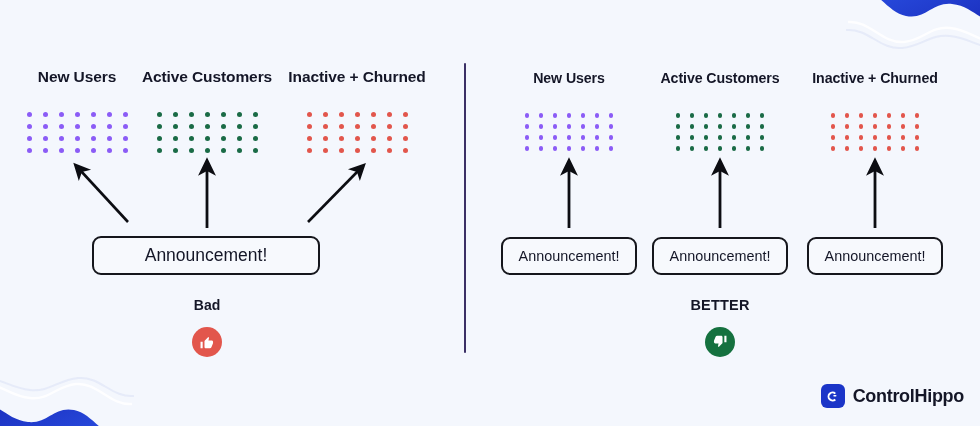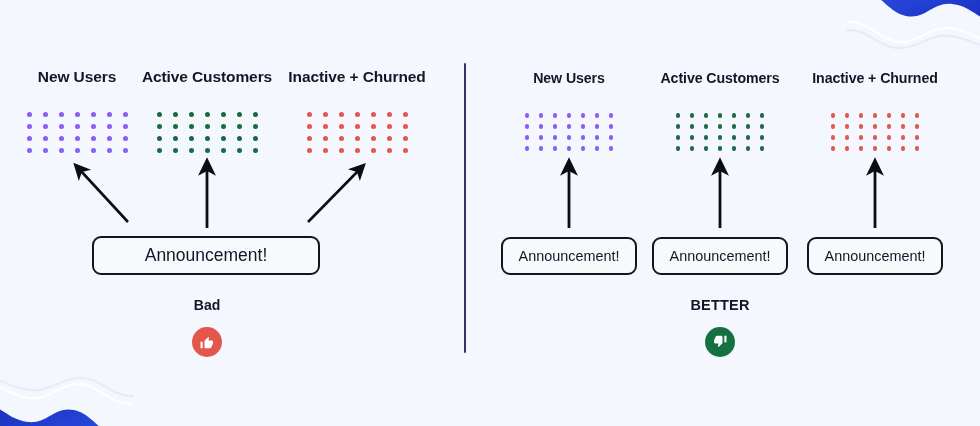--- a/index.html
+++ b/index.html
@@ -434,6 +434,15 @@
     </div>
   </div>
 
+  <div class="brand">
+    <span class="brand-mark">
+      <svg width="15" height="15" viewBox="0 0 24 24" aria-hidden="true">
+        <path fill="#ffffff" d="M17.6 6.2a8 8 0 1 0 0 11.6l-2.3-2.3a4.8 4.8 0 1 1 0-7l2.3-2.3Z"></path>
+        <rect x="13.2" y="9.4" width="5.2" height="2.6" rx="1.3" fill="#ffffff"></rect>
+      </svg>
+    </span>
+    <span class="brand-name">ControlHippo</span>
+  </div>
 
 </div>
 

